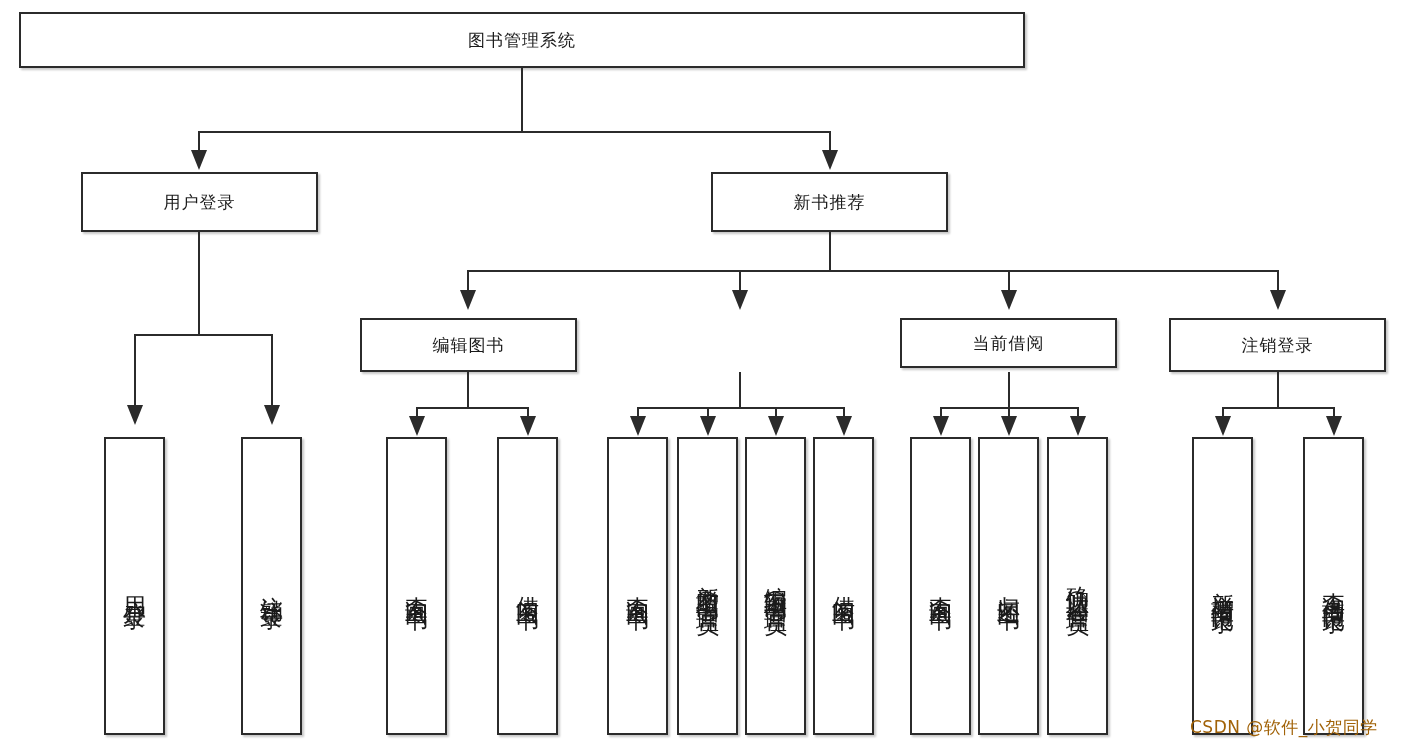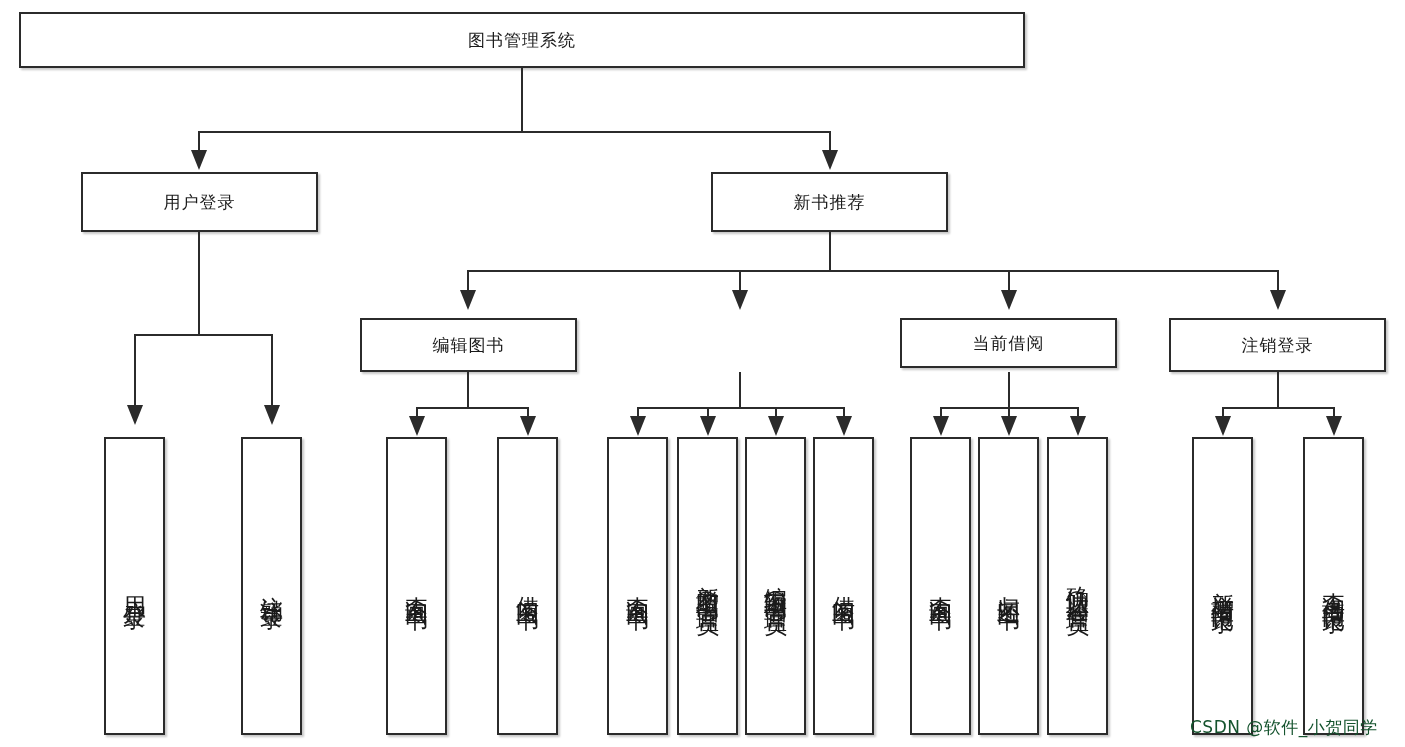--- a/index.html
+++ b/index.html
@@ -71,7 +71,7 @@
 
   .watermark {
     position: absolute;
-    color: #14532d;
+    color: #a16207;
     font-size: 17px;
     letter-spacing: 0.5px;
     white-space: nowrap;

